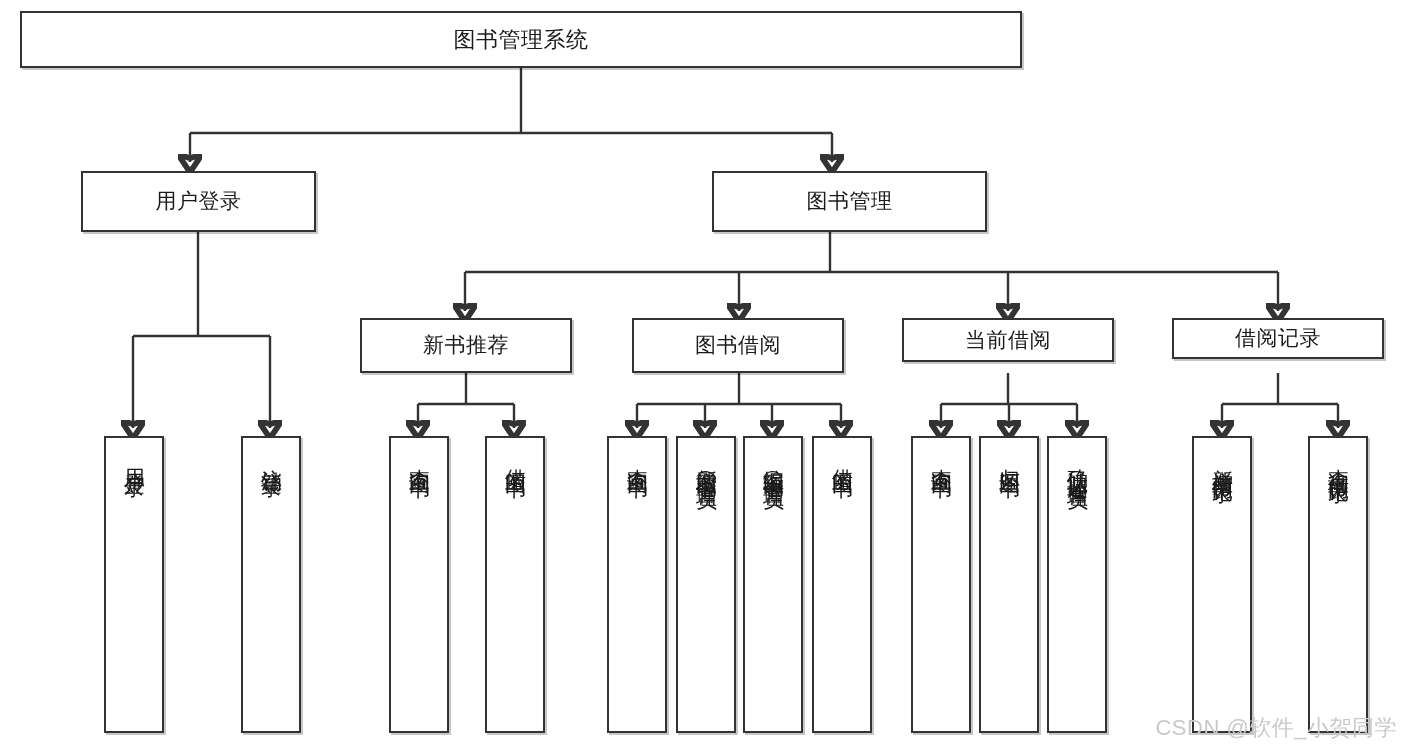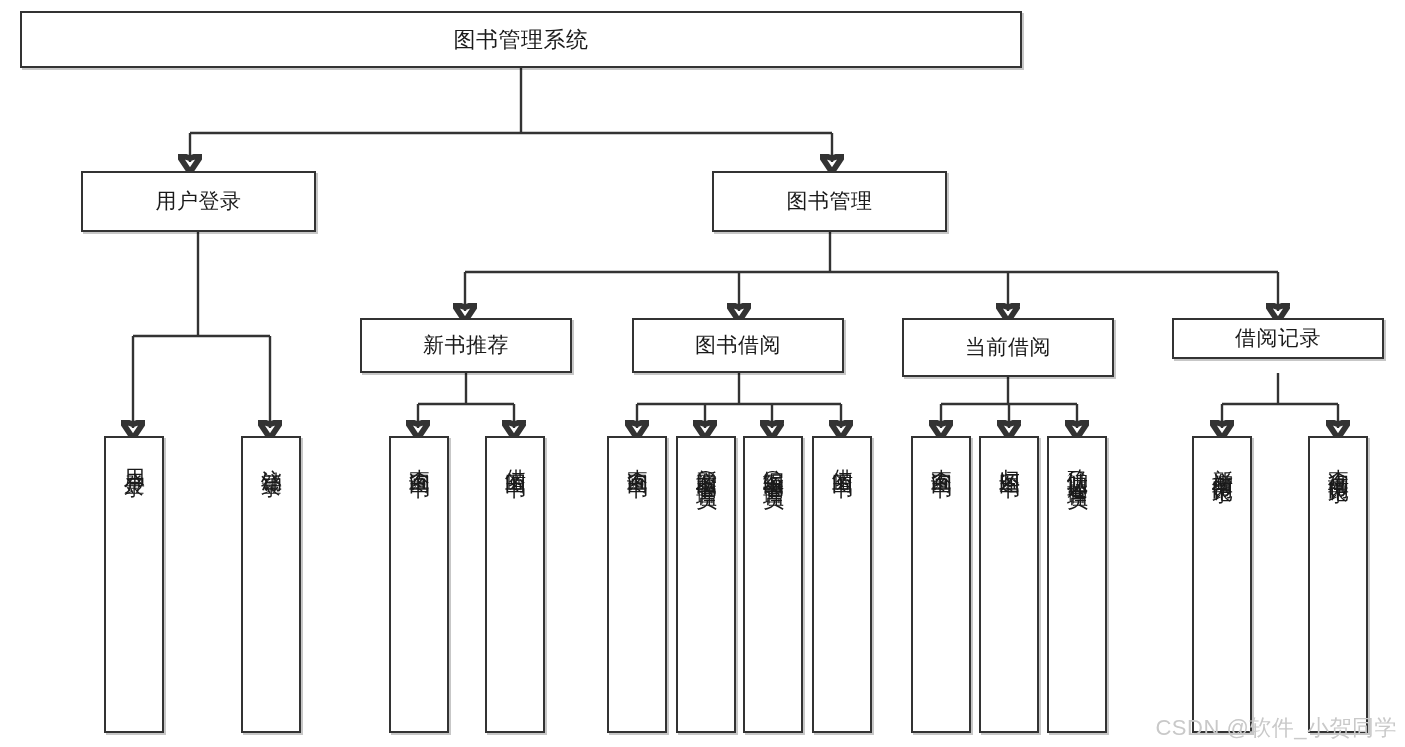--- a/index.html
+++ b/index.html
@@ -136,7 +136,7 @@
   <div class="node-box horizontal" style="left:81px; top:171px; width:235px; height:61px;">
     <span class="node-label">用户登录</span>
   </div>
-  <div class="node-box horizontal" style="left:712px; top:171px; width:235px; height:61px;">
+  <div class="node-box horizontal" style="left:712px; top:171px; width:275px; height:61px;">
     <span class="node-label">图书管理</span>
   </div>
 

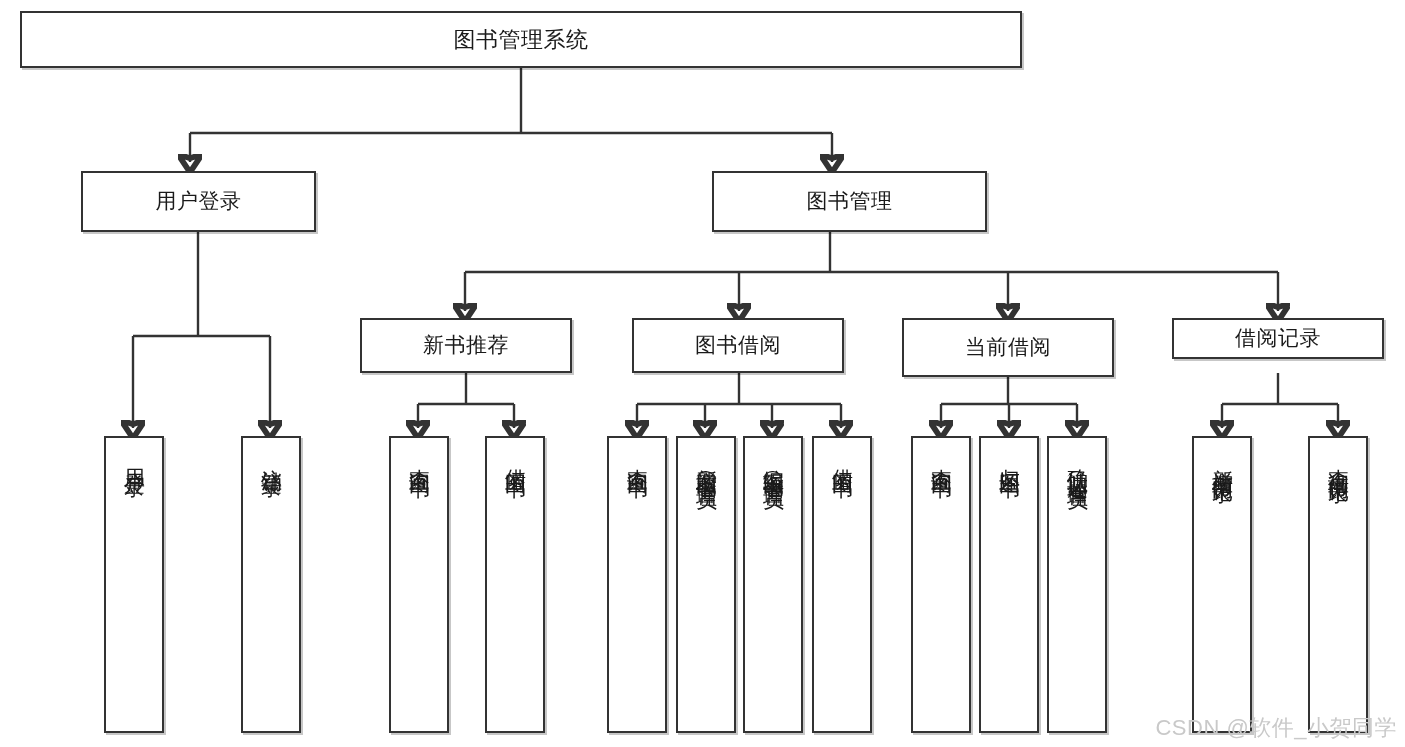--- a/index.html
+++ b/index.html
@@ -146,7 +146,7 @@
   <div class="node-box horizontal" style="left:360px; top:318px; width:212px; height:55px;">
     <span class="node-label">新书推荐</span>
   </div>
-  <div class="node-box horizontal" style="left:902px; top:318px; width:212px; height:59px;">
+  <div class="node-box horizontal" style="left:902px; top:318px; width:212px; height:44px;">
     <span class="node-label">当前借阅</span>
   </div>
   <div class="node-box horizontal" style="left:1172px; top:318px; width:212px; height:41px;">

